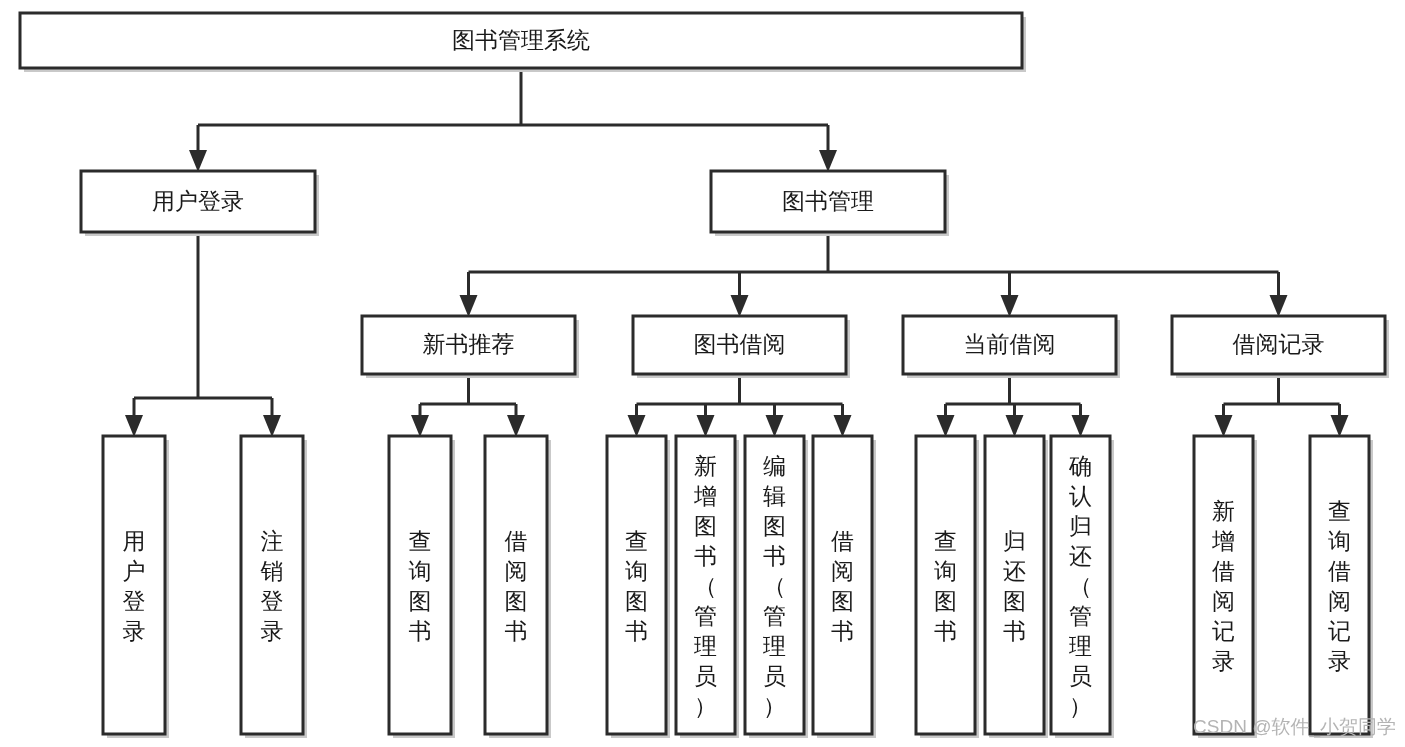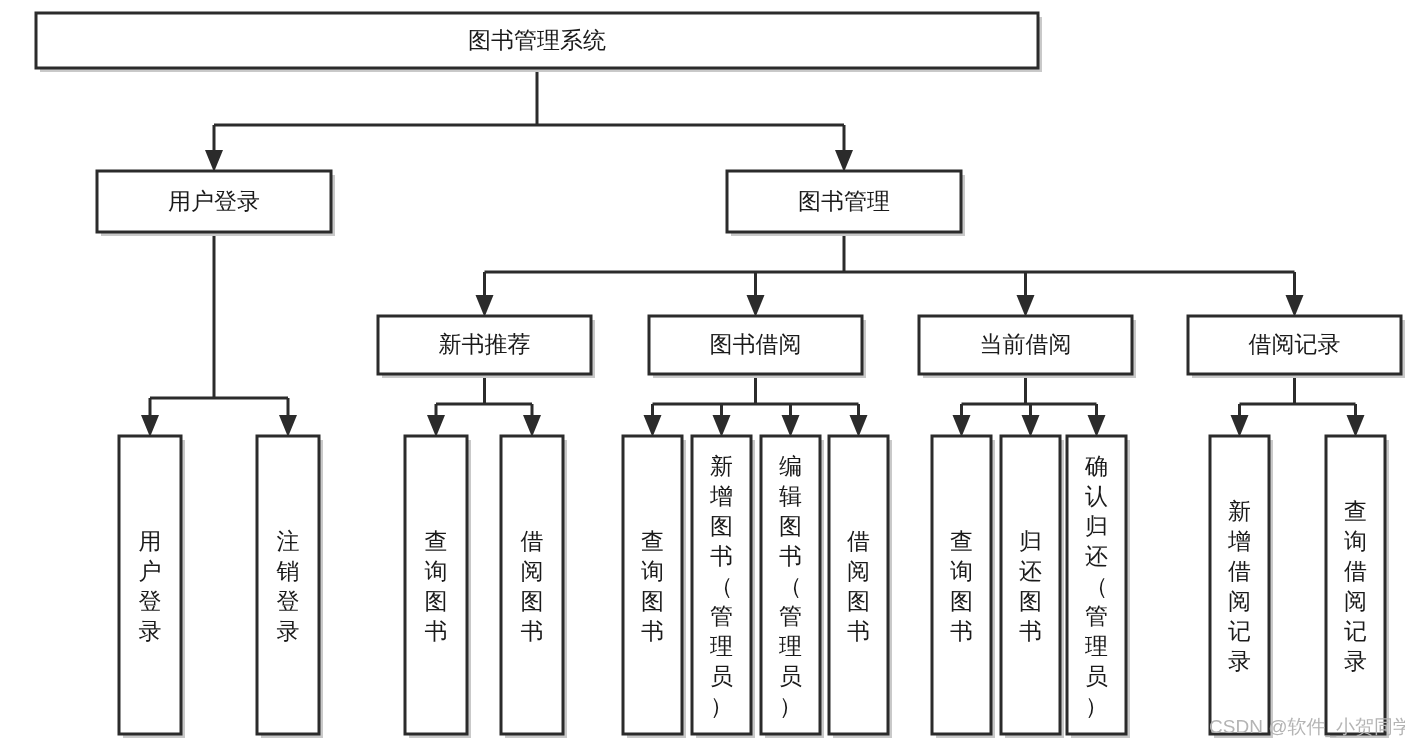--- a/index.html
+++ b/index.html
@@ -19,7 +19,6 @@
     position: relative;
     width: 1269px;
     height: 747px;
-    margin-left: 16px;
   }
   svg.diagram-canvas {
     position: absolute;

